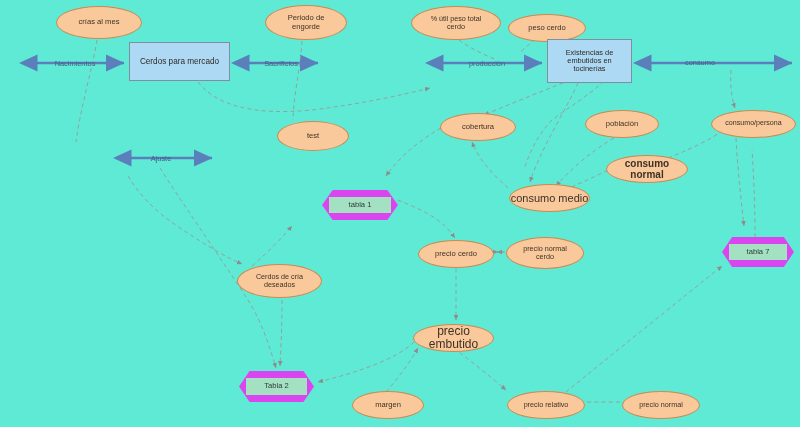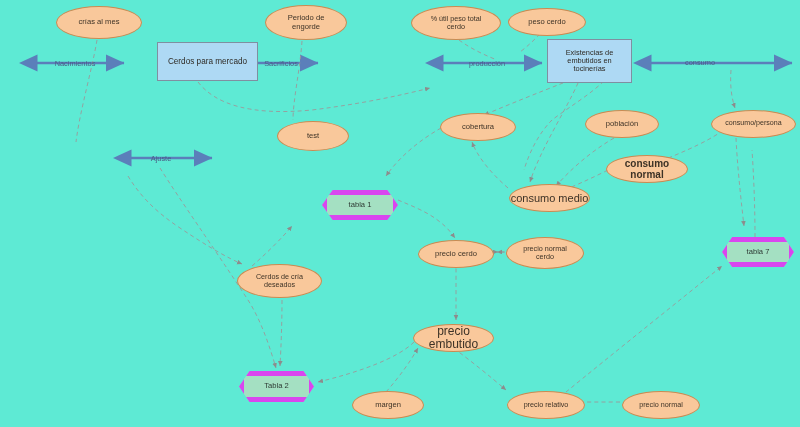--- a/index.html
+++ b/index.html
@@ -128,7 +128,7 @@
   <div class="node ellipse" style="left:411px; top:6px; width:90px; height:34px; font-size:7.2px;">% útil peso total
 cerdo</div>
 
-  <div class="node ellipse" style="left:508px; top:8px; width:78px; height:28px;">peso cerdo</div>
+  <div class="node ellipse" style="left:508px; top:14px; width:78px; height:28px;">peso cerdo</div>
 
   <div class="node rect" style="left:129px; top:42px; width:101px; height:39px;margin-left:28px;">Cerdos para mercado</div>
 

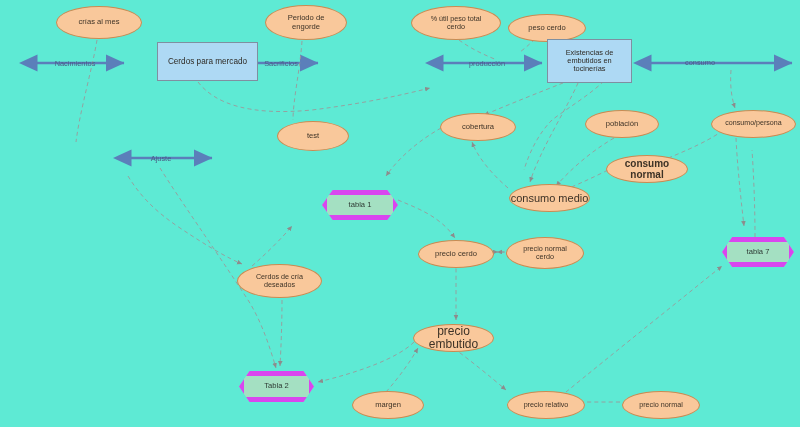--- a/index.html
+++ b/index.html
@@ -130,7 +130,7 @@
 
   <div class="node ellipse" style="left:508px; top:14px; width:78px; height:28px;">peso cerdo</div>
 
-  <div class="node rect" style="left:129px; top:42px; width:101px; height:39px;margin-left:28px;">Cerdos para mercado</div>
+  <div class="node rect" style="left:129px; top:42px; width:101px; height:39px;">Cerdos para mercado</div>
 
   <div class="node rect" style="left:547px; top:39px; width:85px; height:44px; font-size:7.4px;">Existencias de
 embutidos en

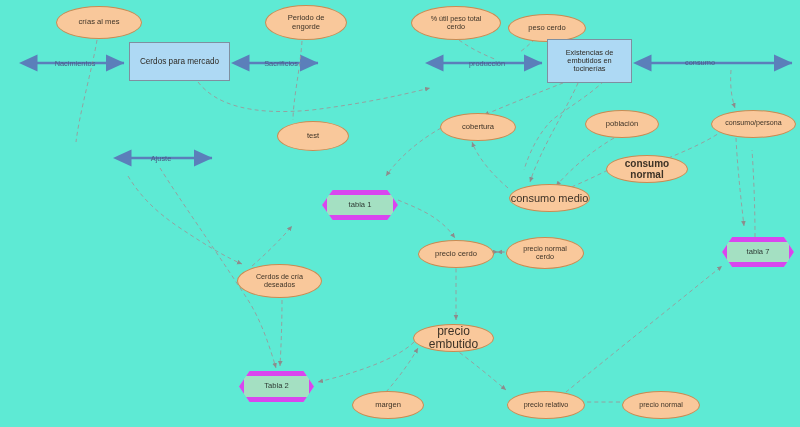--- a/index.html
+++ b/index.html
@@ -46,7 +46,7 @@
   }
   .node.hex {
     background: #a4e0c2;
-    border: 5px solid #d946ef;
+    border: 7px solid #d946ef;
     font-size: 7.6px;
     color: #2e3a34;
     clip-path: polygon(14% 0%, 86% 0%, 100% 50%, 86% 100%, 14% 100%, 0% 50%);

